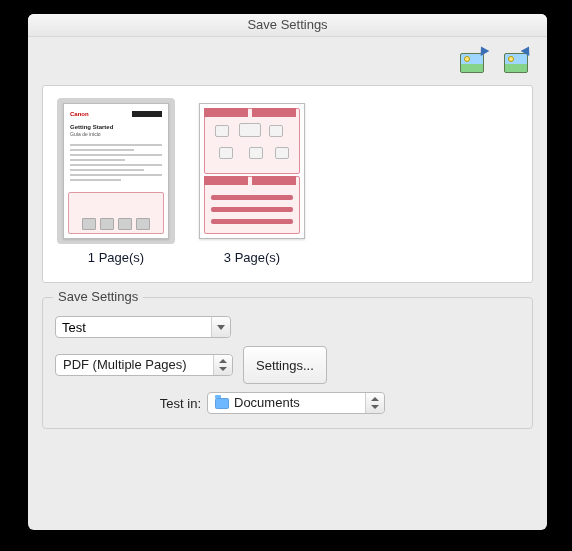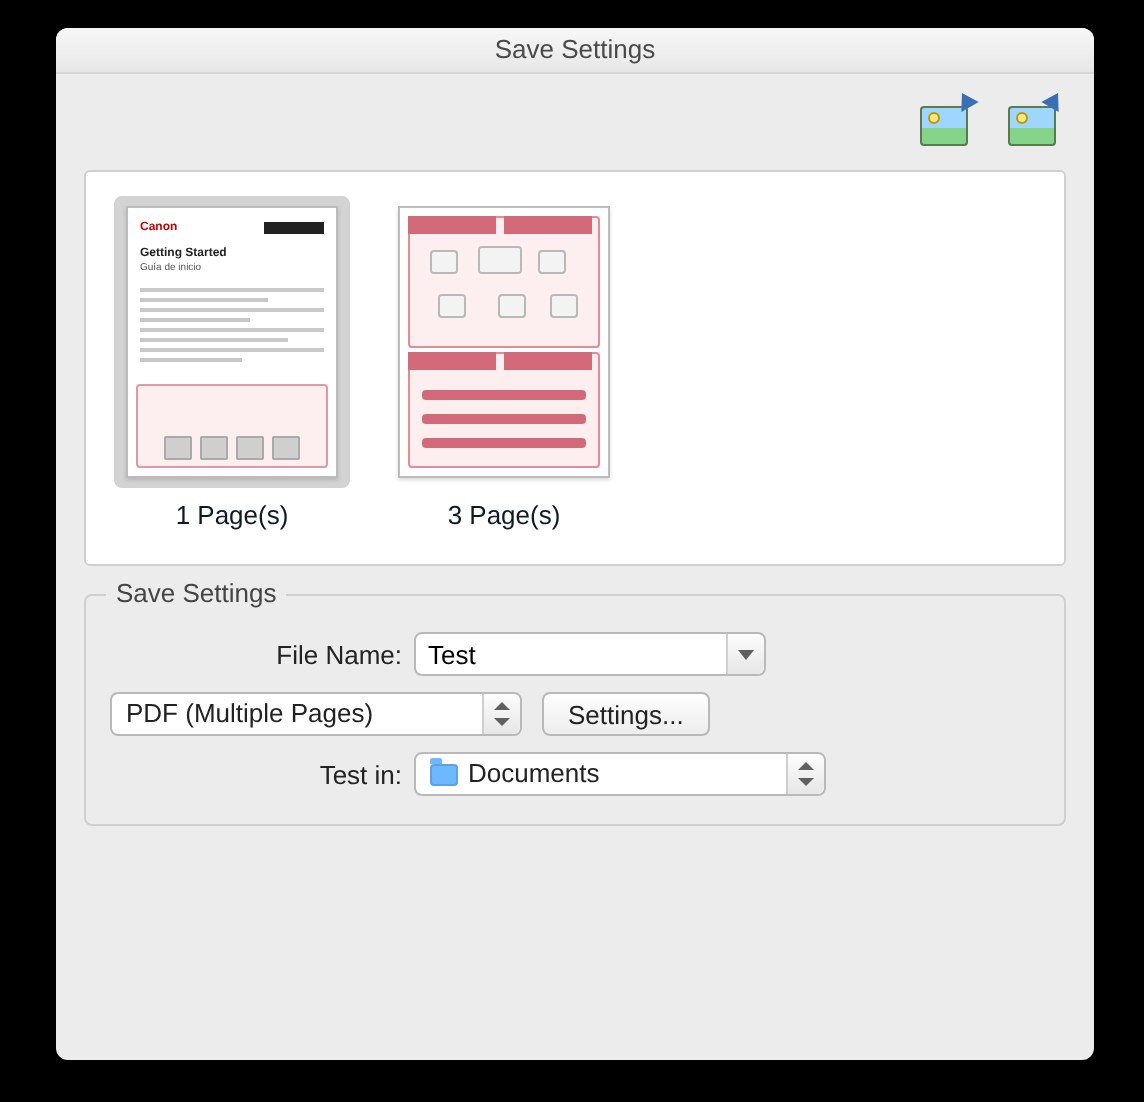--- a/index.html
+++ b/index.html
@@ -321,7 +321,6 @@
     <div class="group-title">Save Settings</div>
 
     <div class="form-row">
-      <div class="form-label">File Name:</div>
       <div class="combo">
         <input type="text" value="Test" style="">
         <div class="chev"></div>

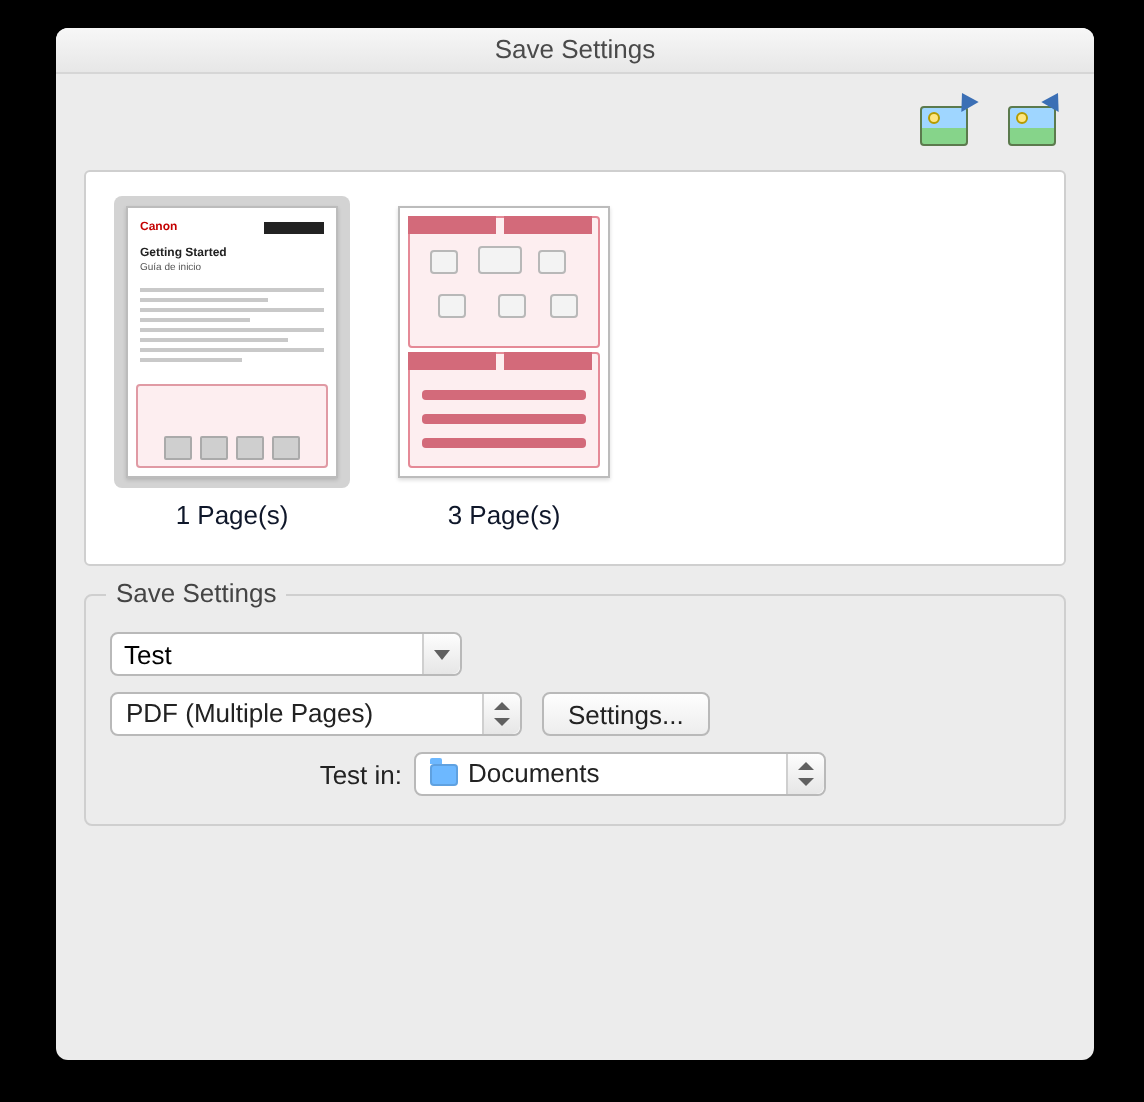--- a/index.html
+++ b/index.html
@@ -209,7 +209,7 @@
   .combo .chev::after{
     content:"";border-left:4px solid transparent;border-right:4px solid transparent;border-top:5px solid #606060;
   }
-  .select{ width: 206px; padding-left:7px; font-size:13px; }
+  .select{ width: 178px; padding-left:7px; font-size:13px; }
   .select .val{line-height:20px;white-space:nowrap;overflow:hidden;display:flex;align-items:center;gap:5px;}
   .select .stepper::before{
     content:"";position:absolute;left:5px;top:4px;

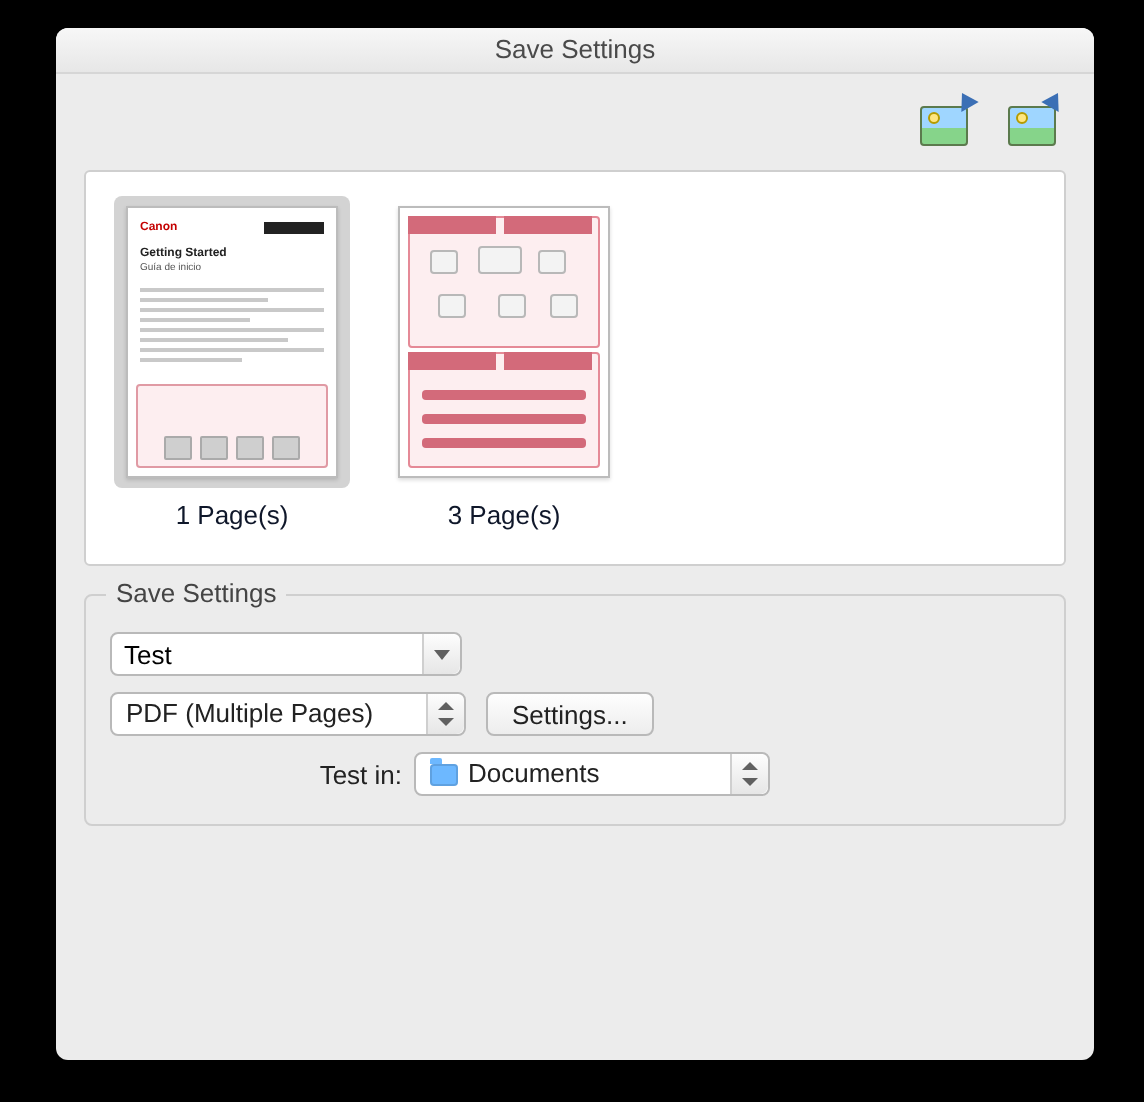--- a/index.html
+++ b/index.html
@@ -227,7 +227,7 @@
     content:"";position:absolute;left:0;top:-3px;width:6px;height:3px;background:#6db8ff;border-radius:1px 1px 0 0;
   }
   .btn {
-    height:22px;min-width:80px;padding:0 12px;
+    height:38px;min-width:80px;padding:0 12px;
     background:linear-gradient(#fefefe,#ededed);
     border:1px solid #b9b9b9;border-radius:4px;
     font-size:13px;color:#222;

